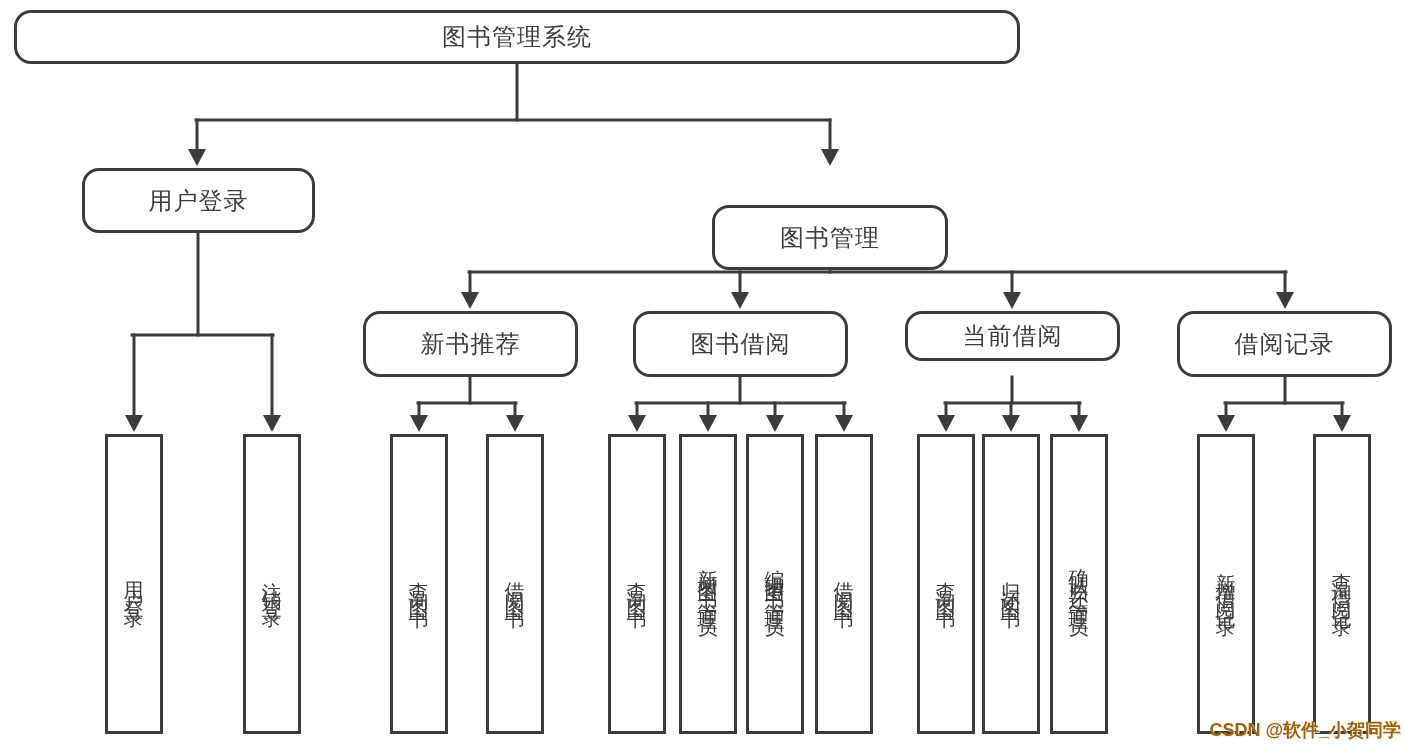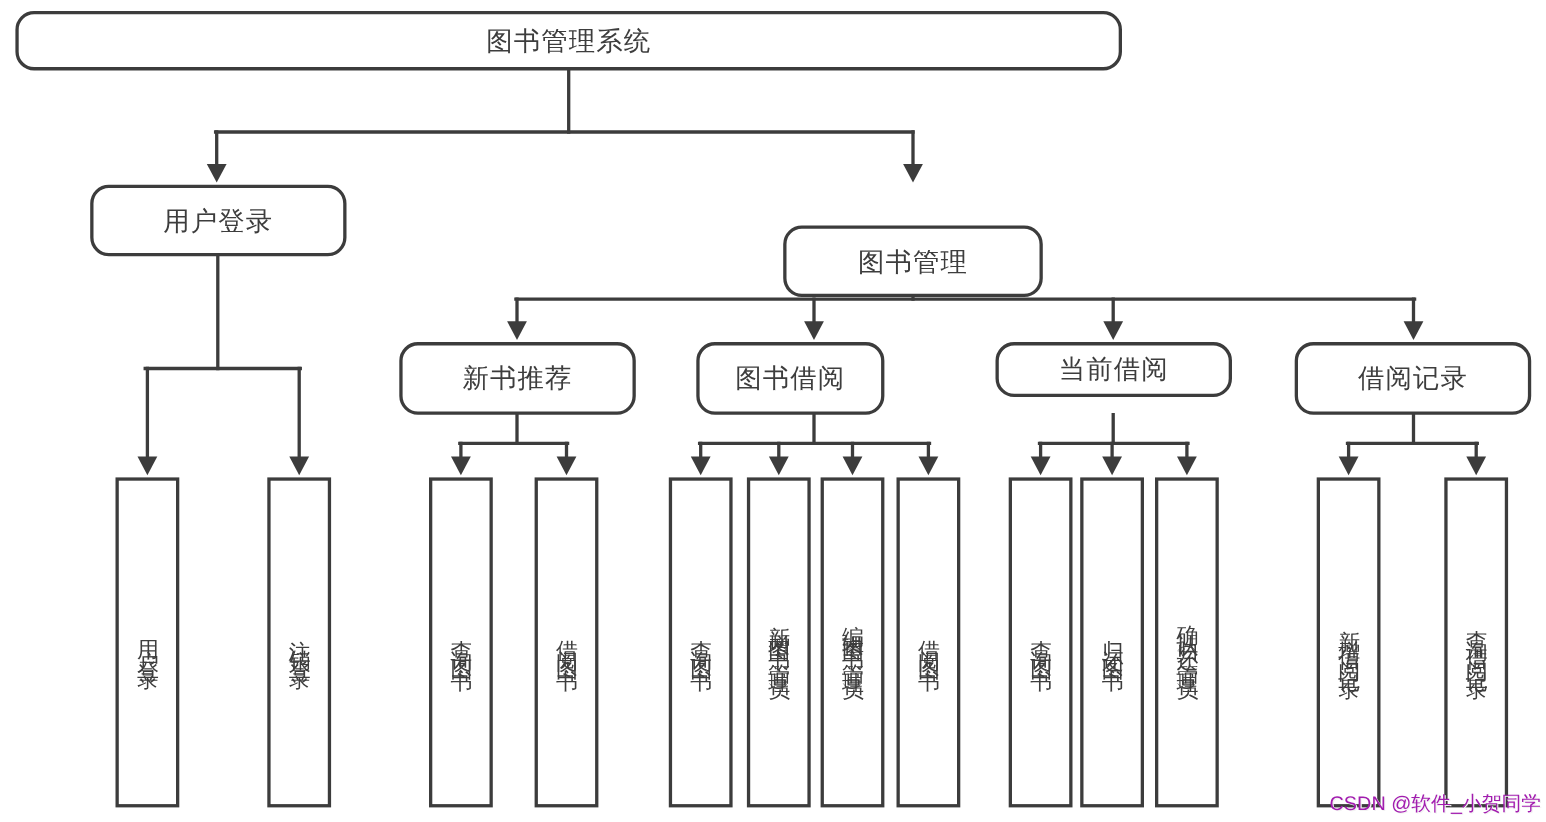--- a/index.html
+++ b/index.html
@@ -110,7 +110,7 @@
   <div class="node h-label" style="left:363px; top:311px; width:215px; height:66px;">
     <span>新书推荐</span>
   </div>
-  <div class="node h-label" style="left:633px; top:311px; width:171px; height:66px;">
+  <div class="node h-label" style="left:633px; top:311px; width:215px; height:66px;">
     <span>图书借阅</span>
   </div>
   <div class="node h-label" style="left:905px; top:311px; width:215px; height:50px;">

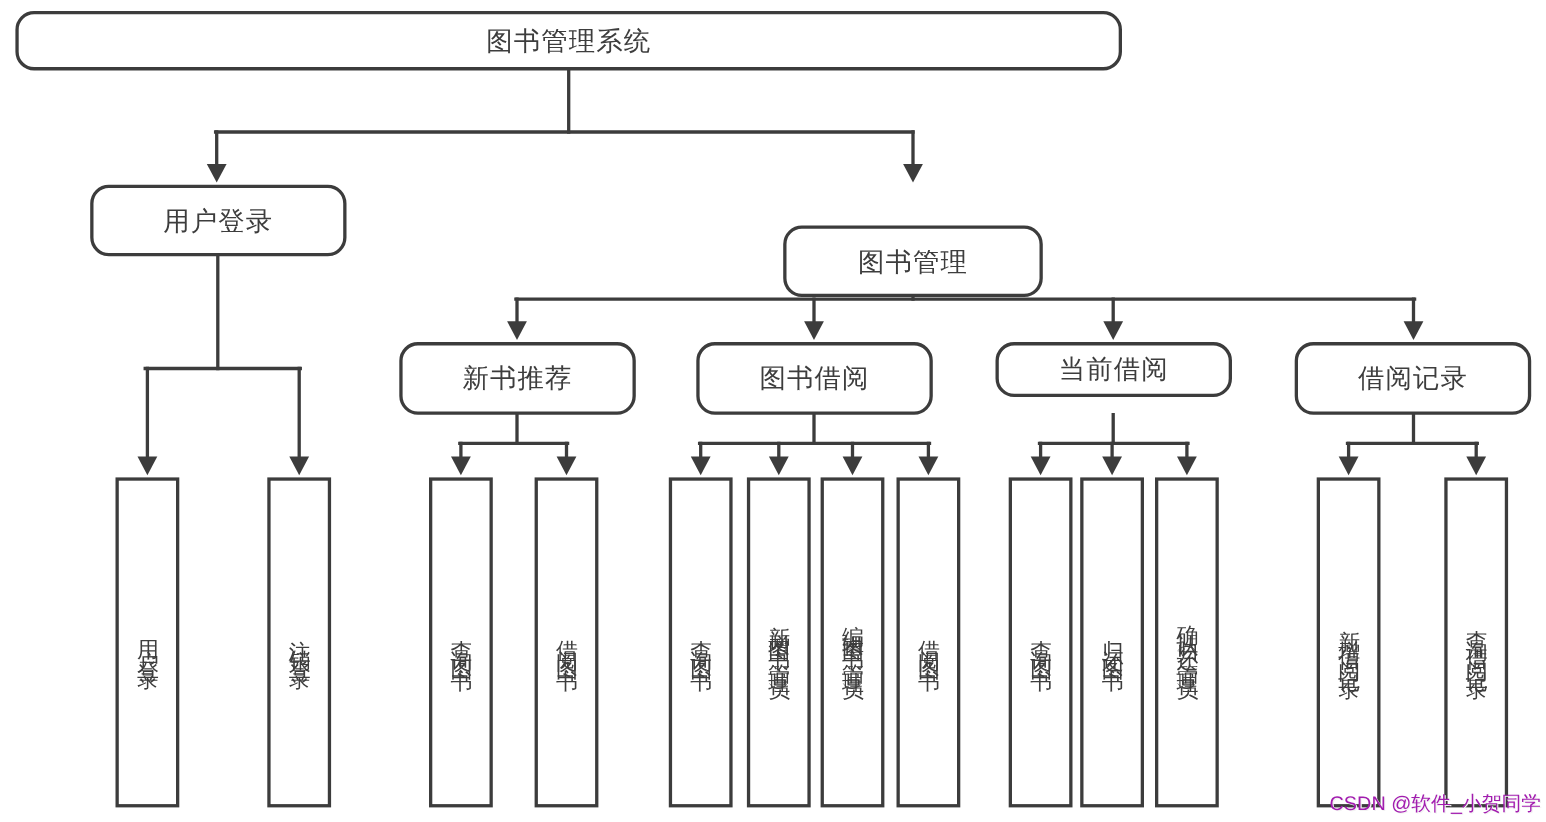--- a/index.html
+++ b/index.html
@@ -44,9 +44,10 @@
     bottom: 5px;
     z-index: 3;
     font-size: 18px;
-    color: #a21caf;
+    color: #a16207;
     text-shadow: 1px 1px 0 #f2f2f2;
     white-space: nowrap;
+    font-weight: bold;
   }
 </style>
 </head>

